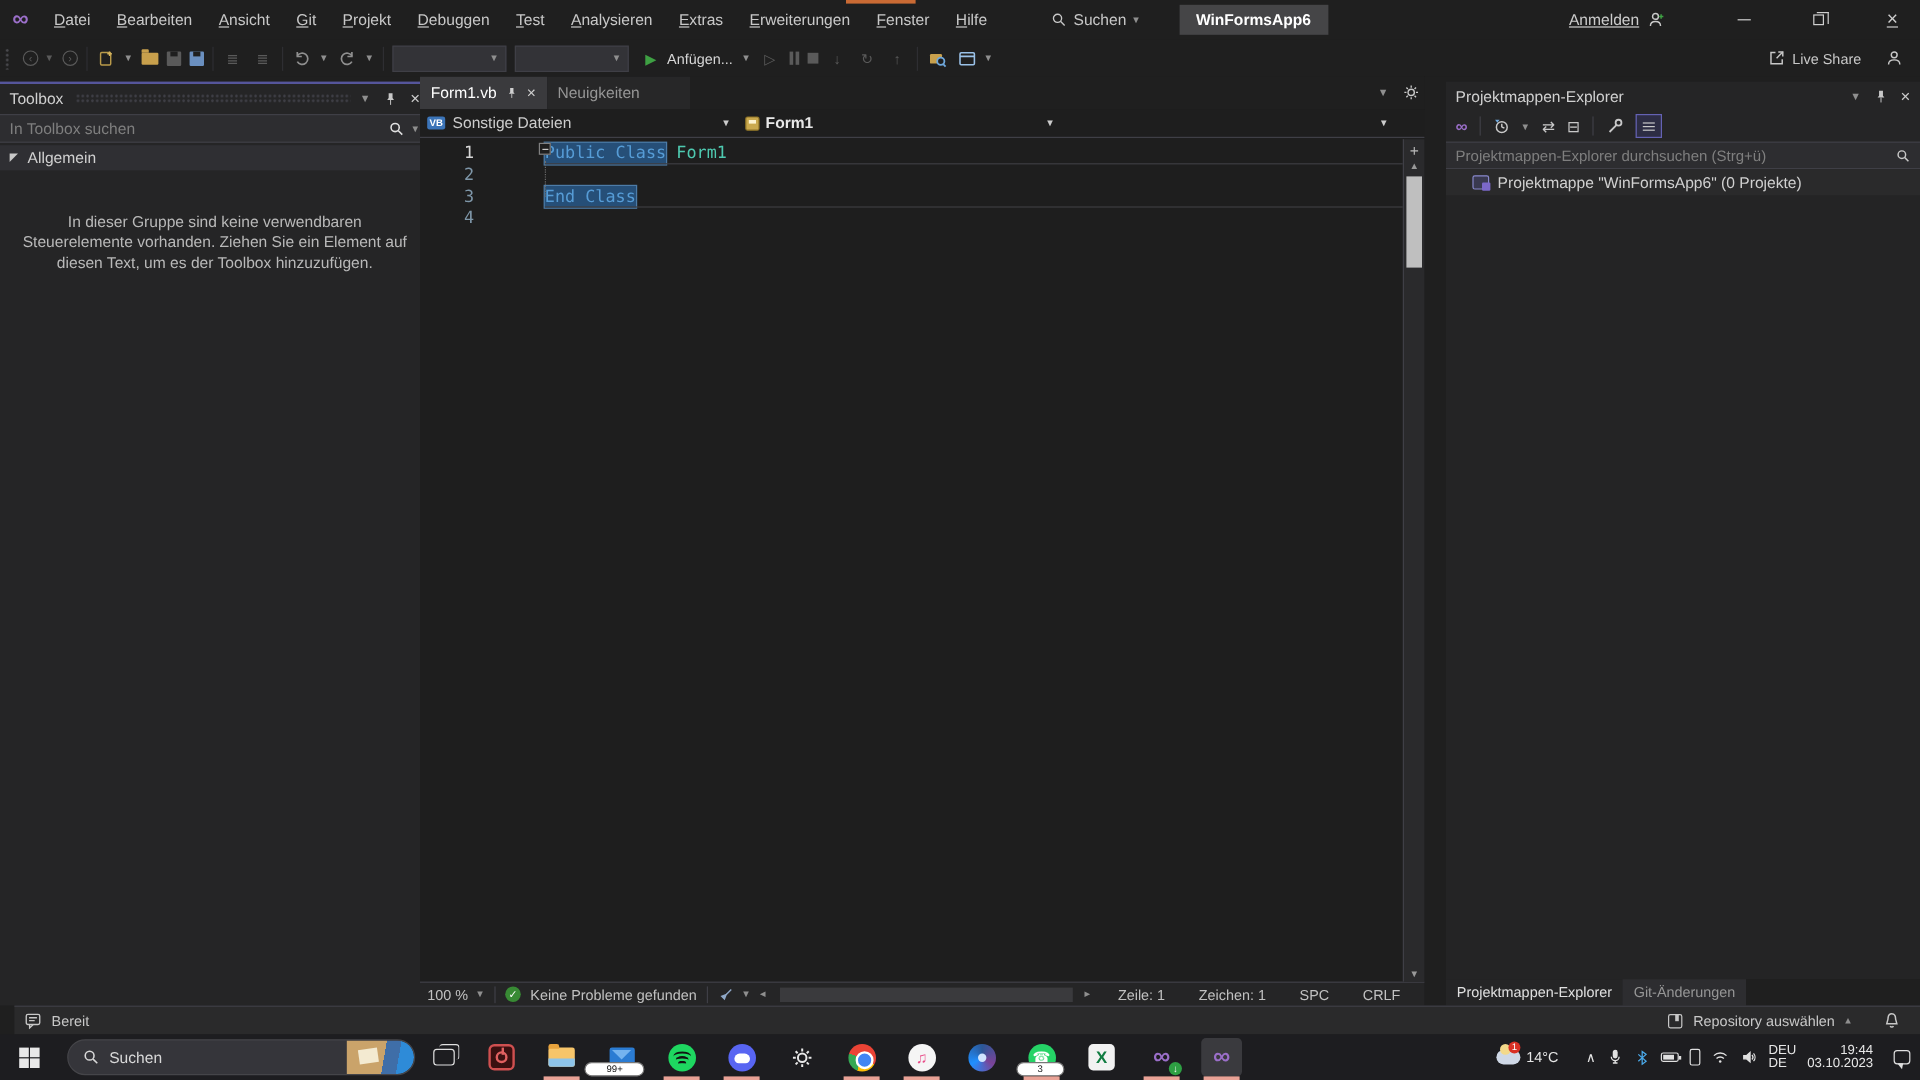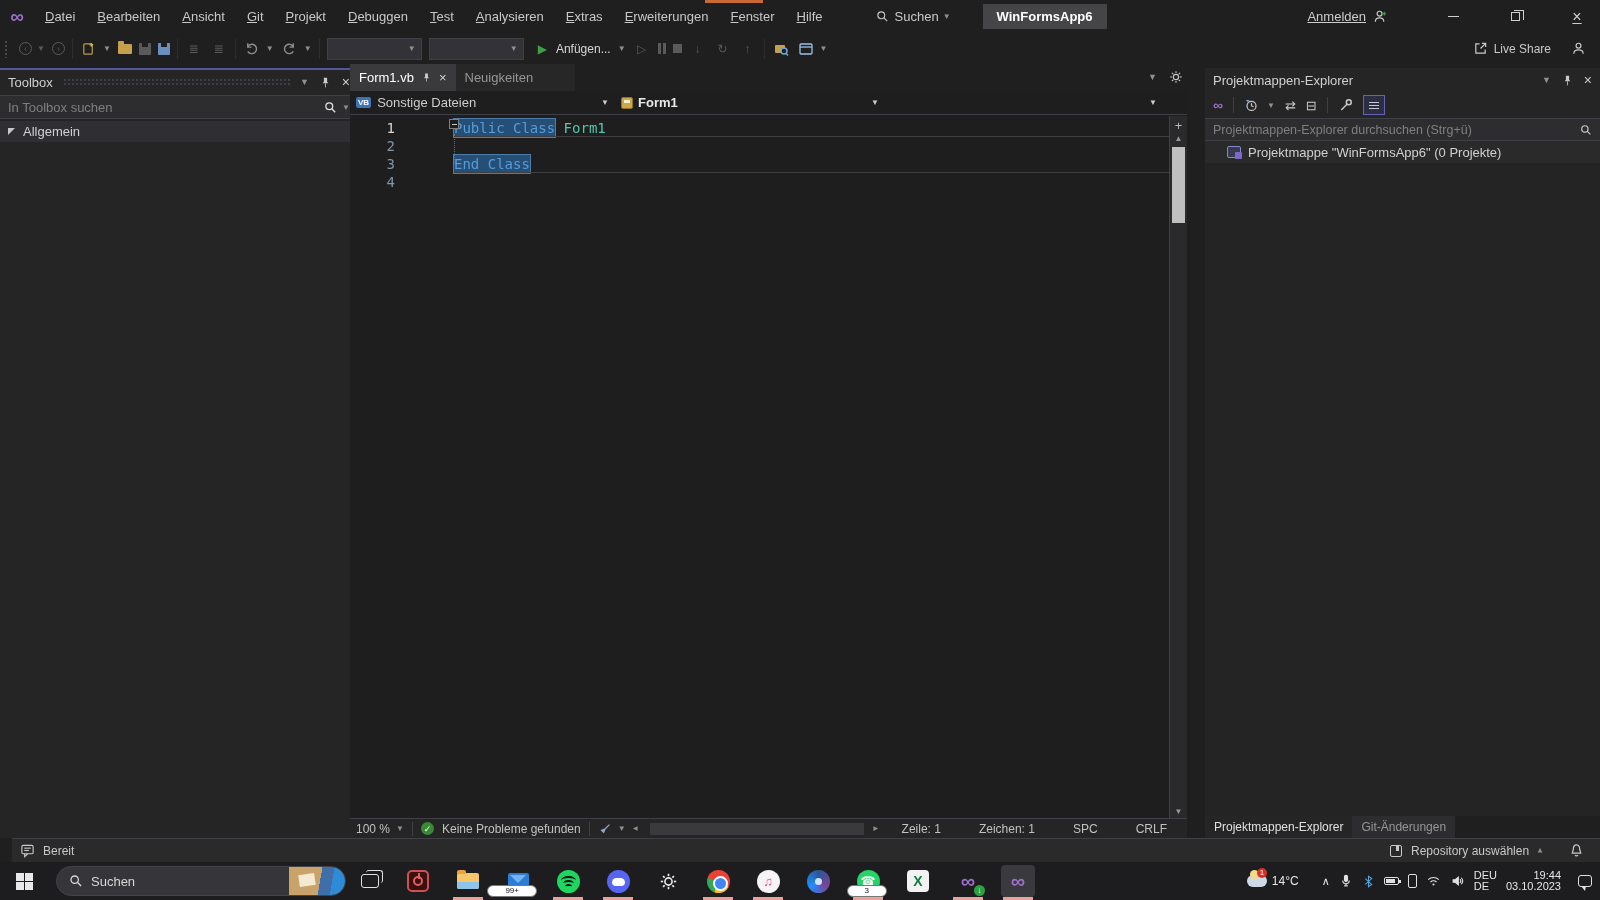--- a/index.html
+++ b/index.html
@@ -346,6 +346,7 @@
         <span class="tri-exp"></span>
         <span>Allgemein</span>
       </div>
+      <div class="tb-empty">In dieser Gruppe sind keine verwendbaren Steuerelemente vorhanden. Ziehen Sie ein Element auf diesen Text, um es der Toolbox hinzuzufügen.</div>
     </aside>
 
     <section class="editor">

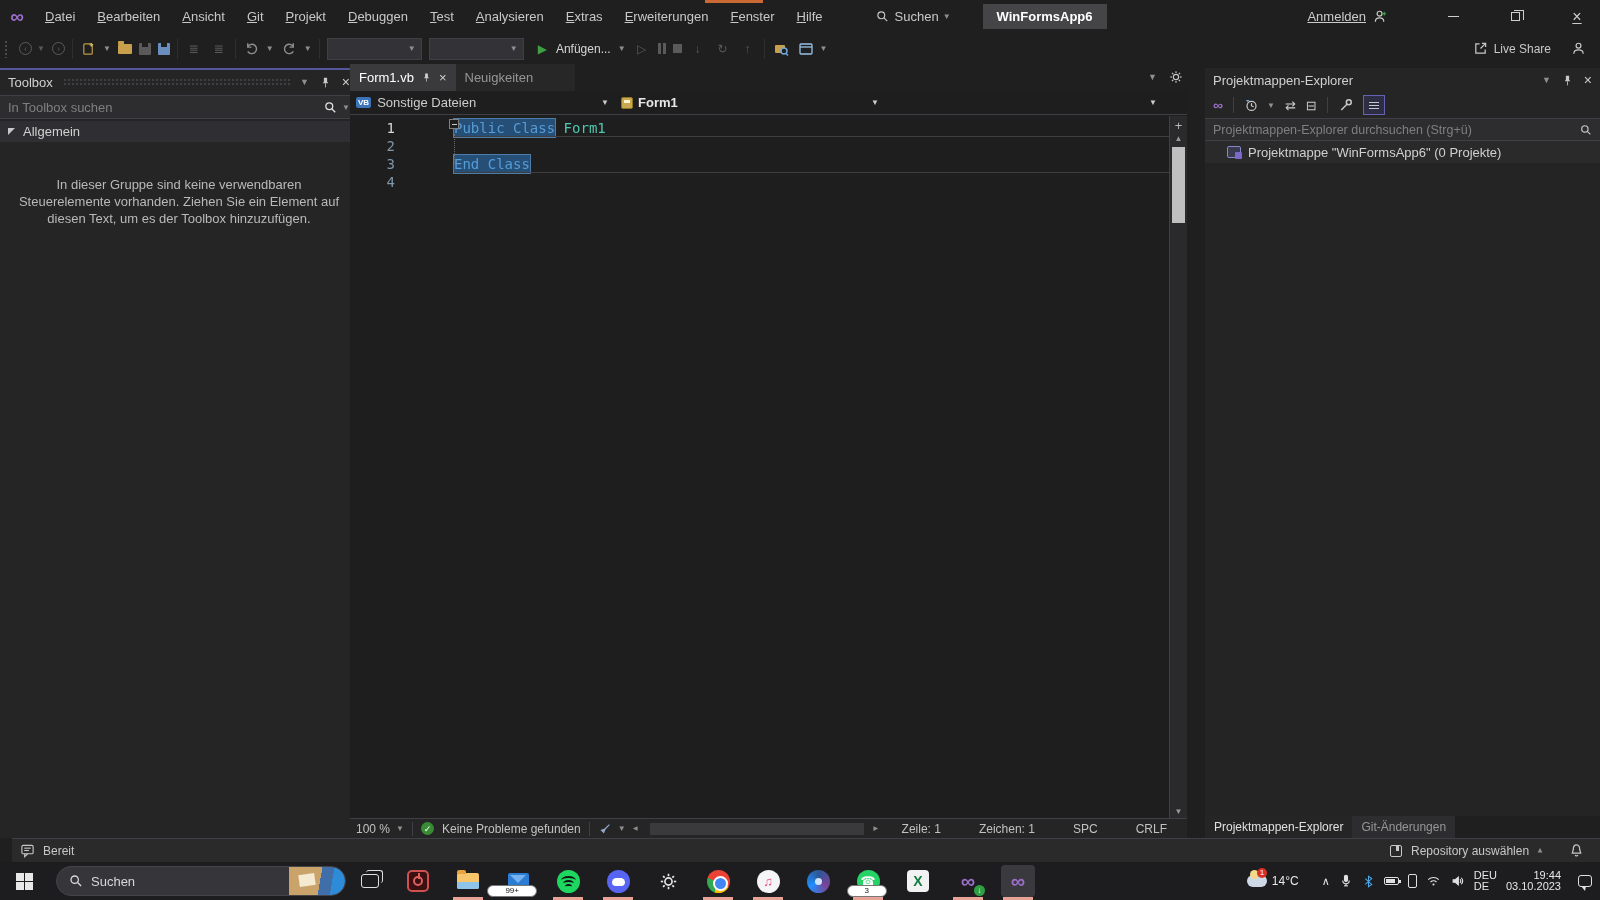--- a/index.html
+++ b/index.html
@@ -99,7 +99,7 @@
   .ebottom .sep { width:1px; height:14px; background:#3f3f46; }
   .okcirc { width:13px; height:13px; border-radius:50%; background:#388a34; color:#fff; font-size:9px; display:inline-flex; align-items:center; justify-content:center; }
   .htrack { flex:1; height:12px; background:#3a3a3d; margin:0 2px; }
-  .ebr { display:flex; gap:10px; align-items:center; }
+  .ebr { display:flex; gap:0; align-items:center; }
   .ebr span { padding:0 14px; }
 
   

